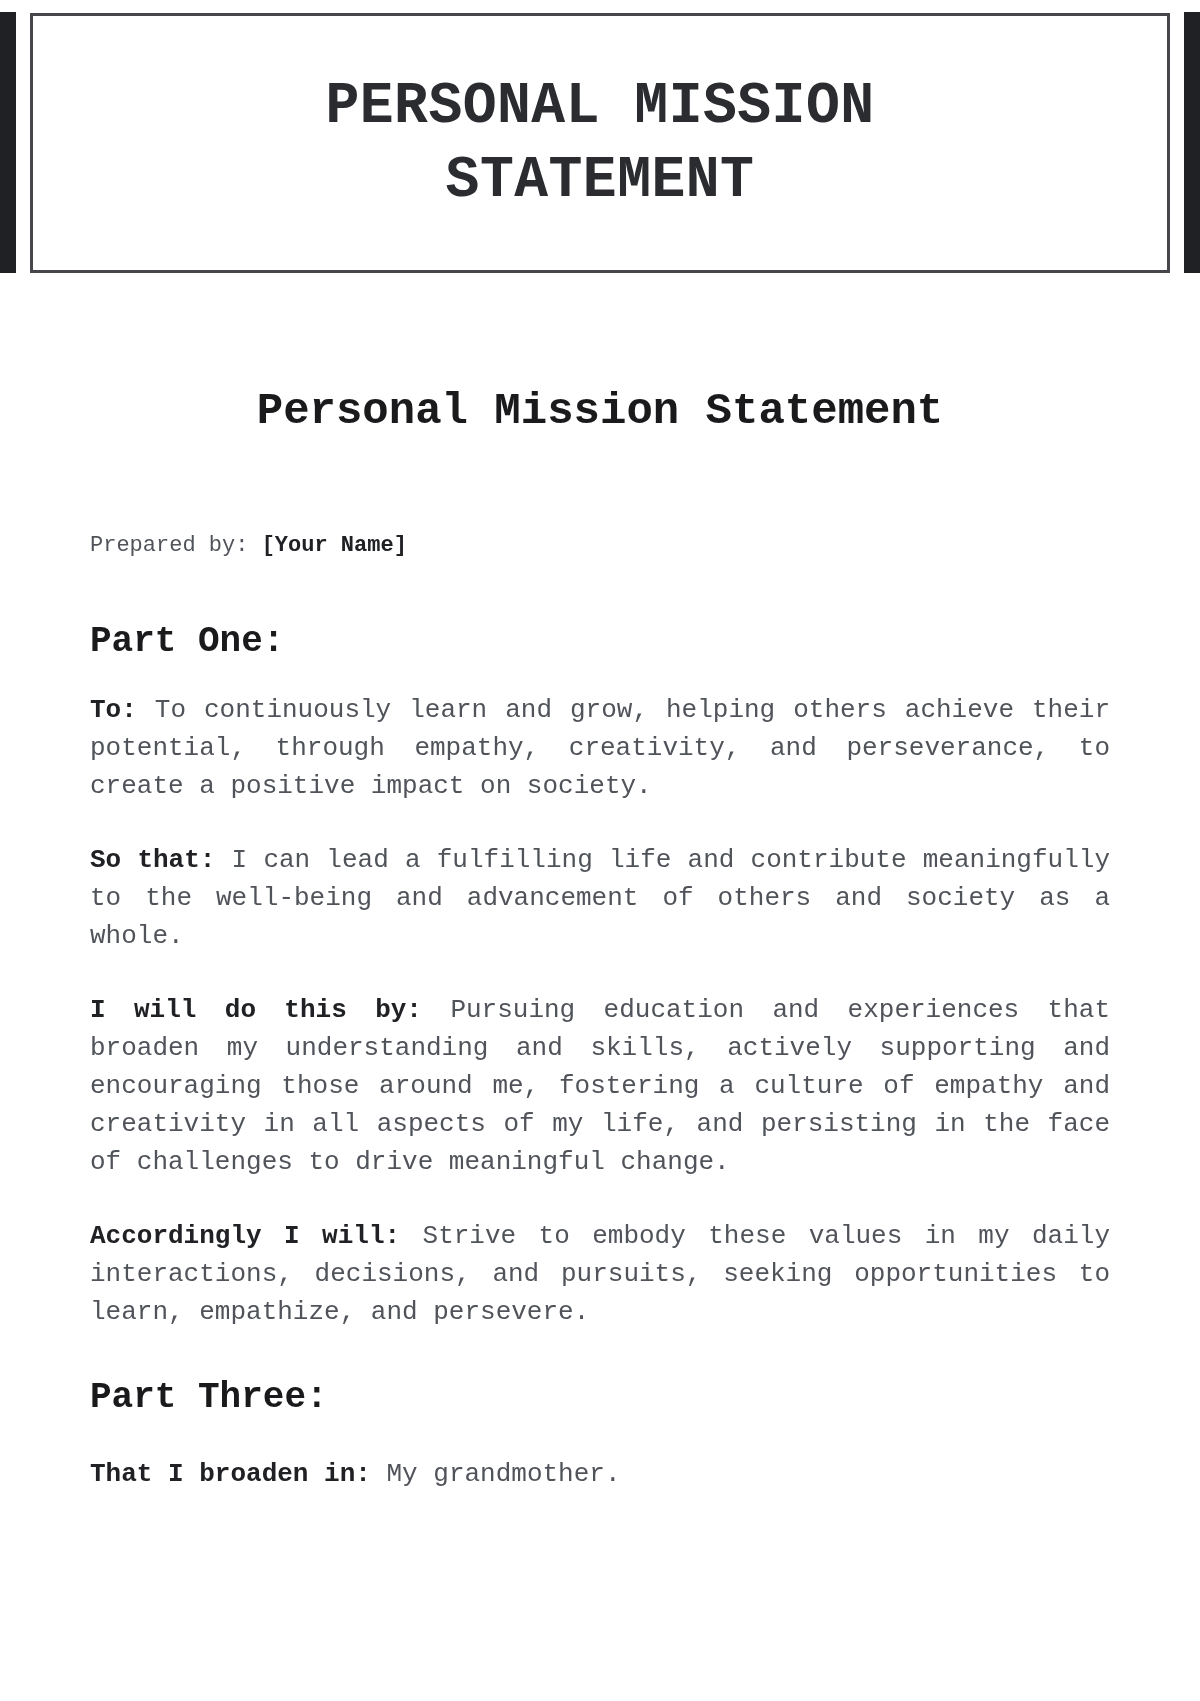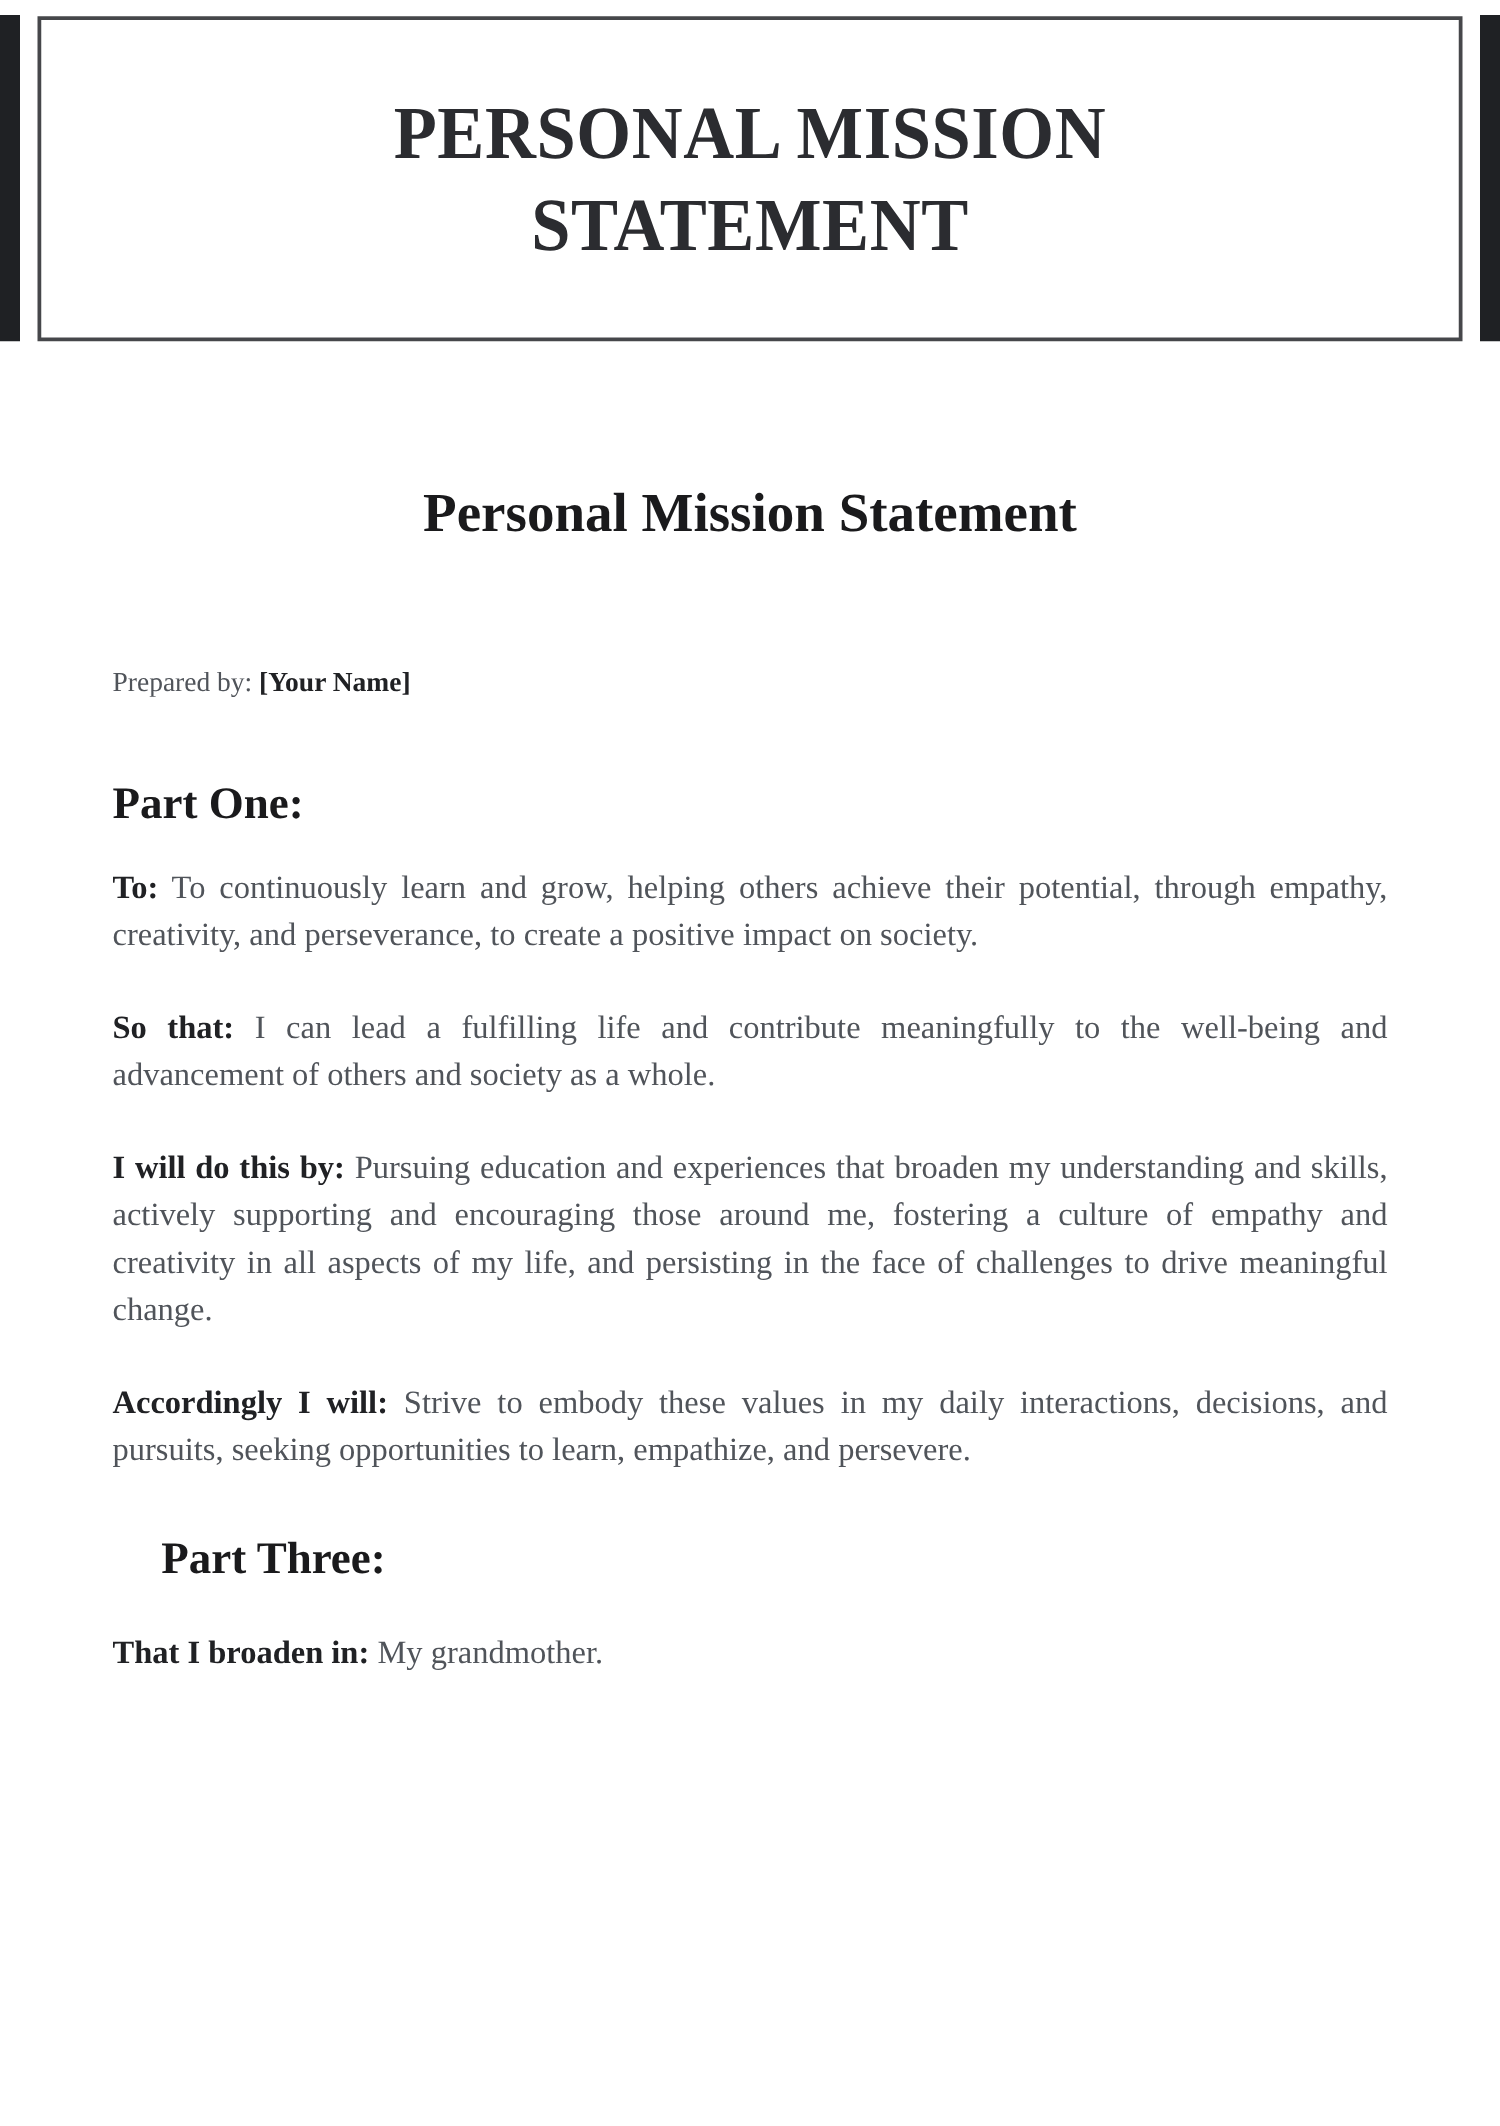--- a/index.html
+++ b/index.html
@@ -9,7 +9,7 @@
     height: 1701px;
     background: #ffffff;
     overflow: hidden;
-    font-family: Liberation Serif, serif;
+    font-family: Liberation Mono, monospace;
   }
 
   

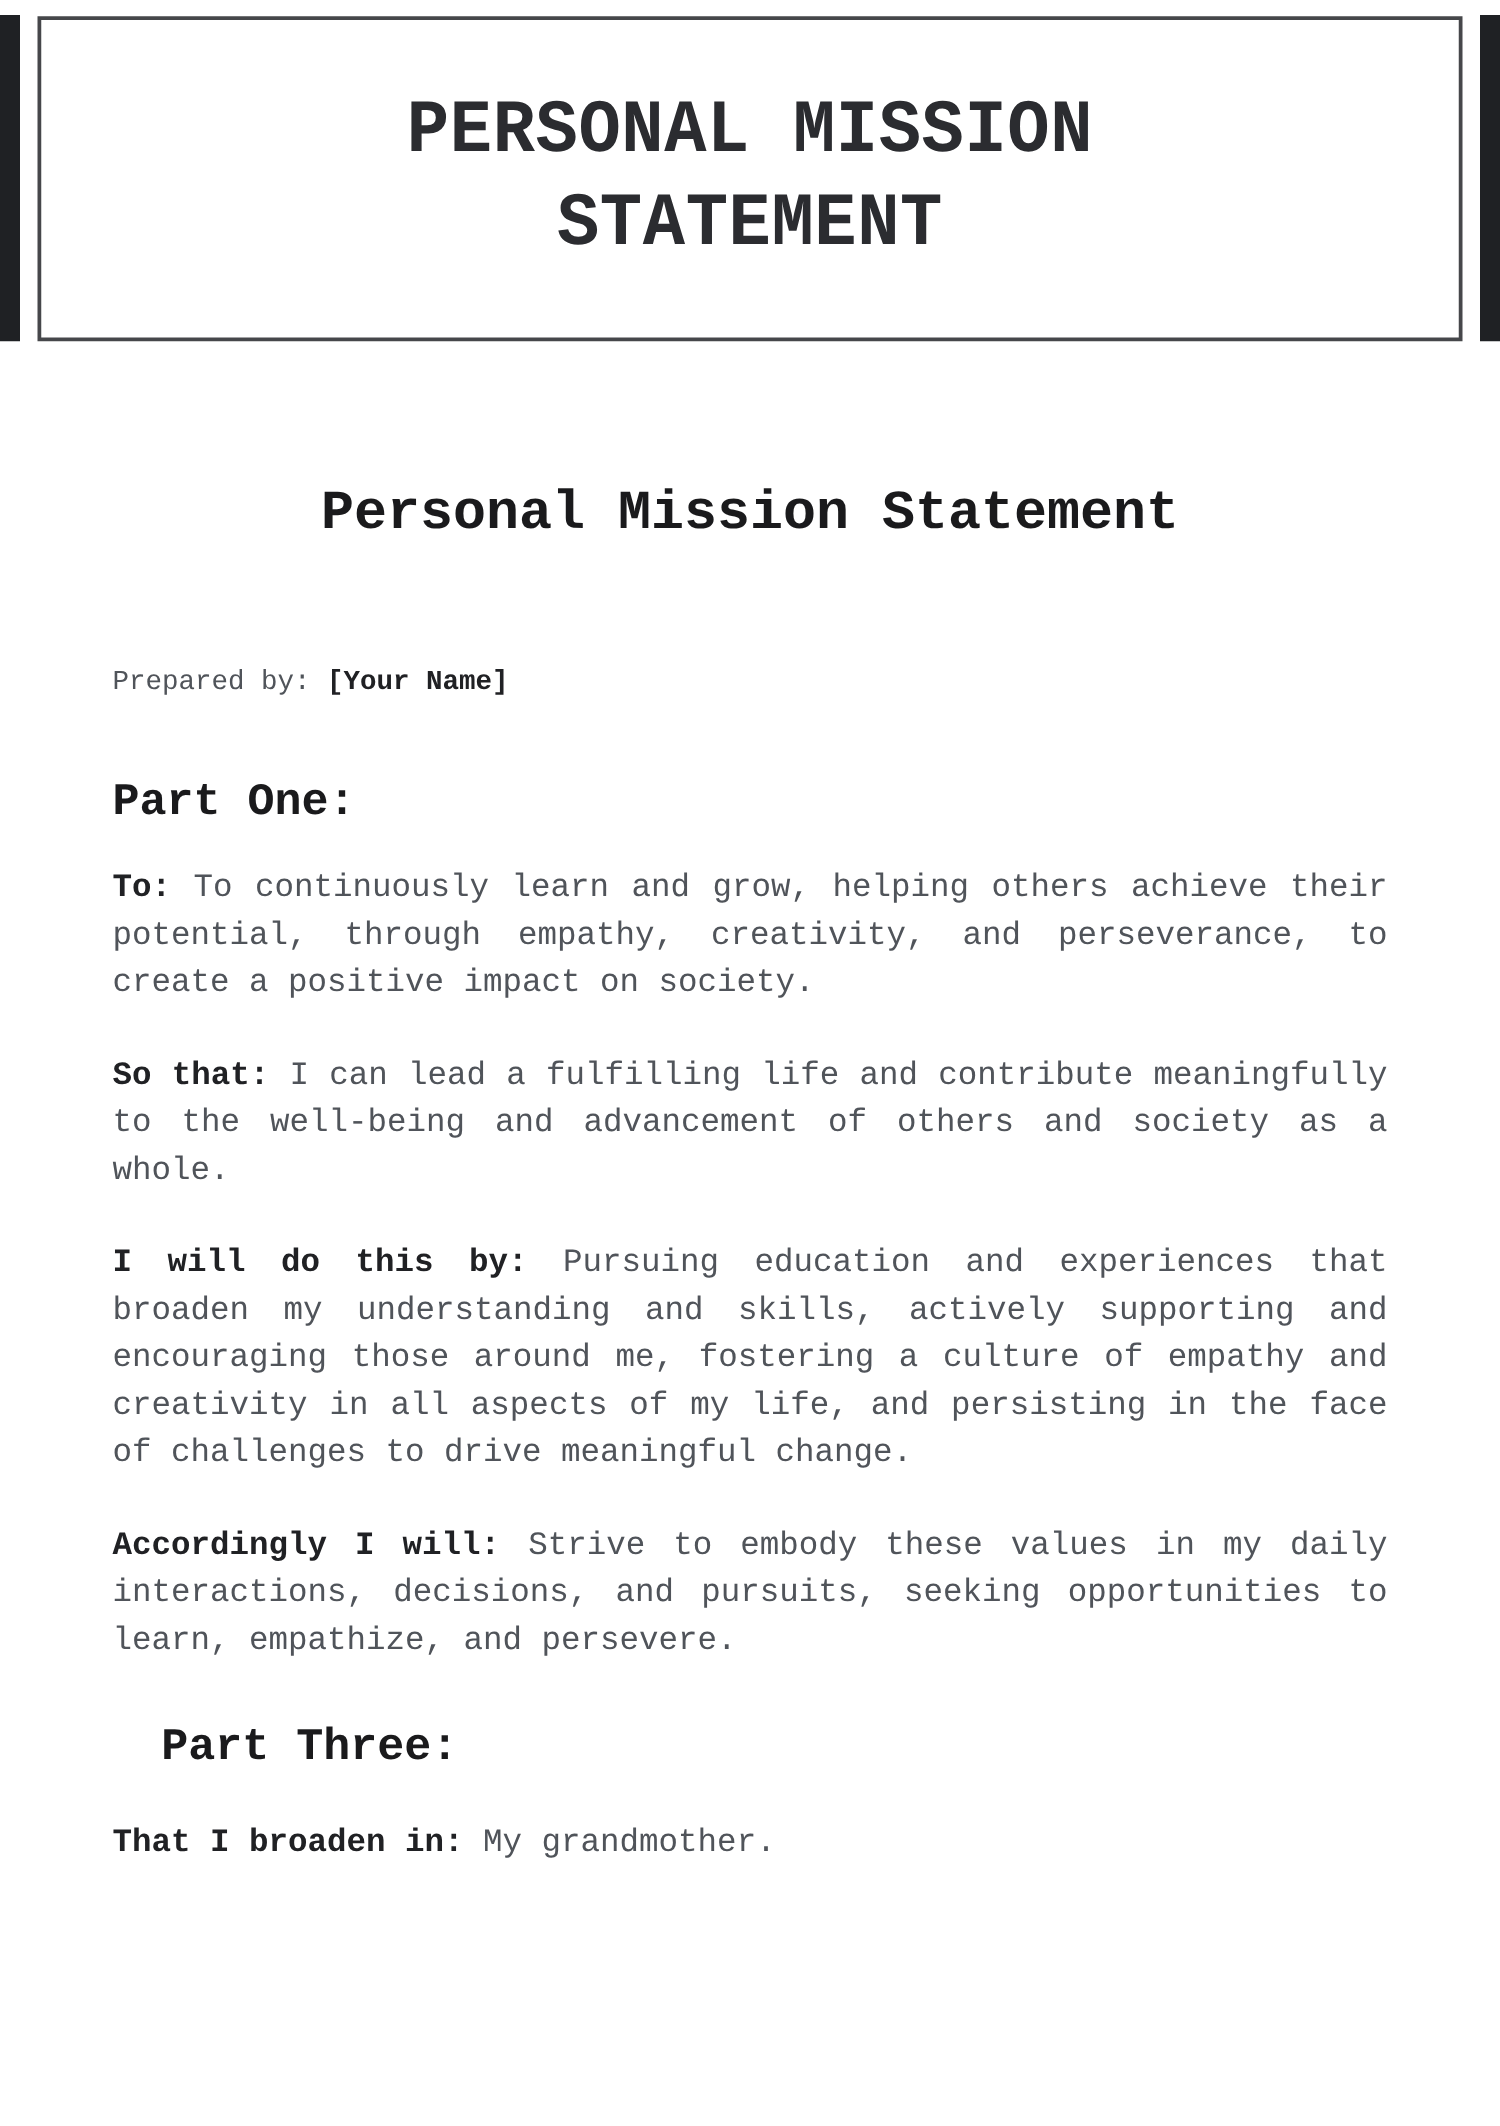--- a/index.html
+++ b/index.html
@@ -48,7 +48,7 @@
   }
   .sec-1 .section-heading { margin-top: 60px; }
   .sec-2 .section-heading { margin-top: 50px; }
-  .sec-3 .section-heading { margin-top: 46px; margin-left: 39px; }
+  .sec-3 .section-heading { margin-top: 46px; }
 
   .body-para {
     margin: 36px 0 0;

